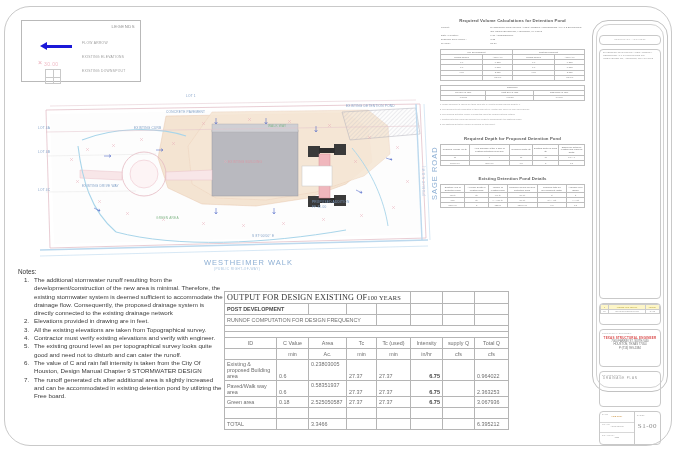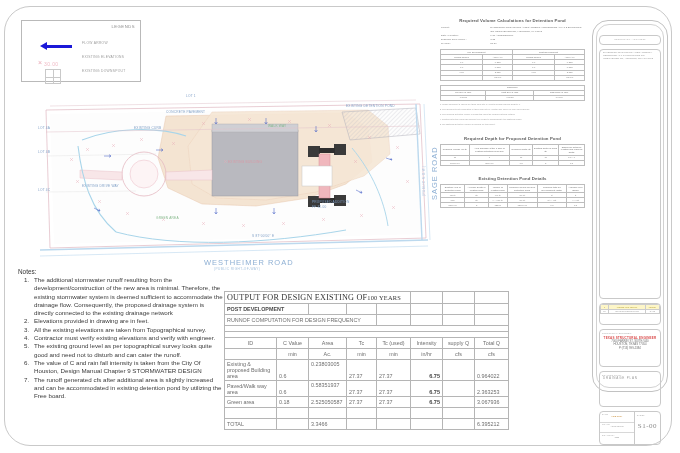--- a/index.html
+++ b/index.html
@@ -216,7 +216,7 @@
     <div class="sp-label" style="left:236px;top:146px;">S 87°00'00" E</div>
   </div>
 
-  <div class="street street-main" style="left:204px;top:258px;">WESTHEIMER  ROAD</div>
+  <div class="street street-main" style="left:204px;top:258px;">WESTHEIMER  WALK</div>
   <div class="street street-sub" style="left:214px;top:267px;">(PUBLIC RIGHT-OF-WAY)</div>
   <div class="street street-main street-vert" style="left:430px;top:200px;">SAGE  ROAD</div>
   <div class="street street-sub street-vert" style="left:422px;top:196px;">(PUBLIC R.O.W.)</div>

